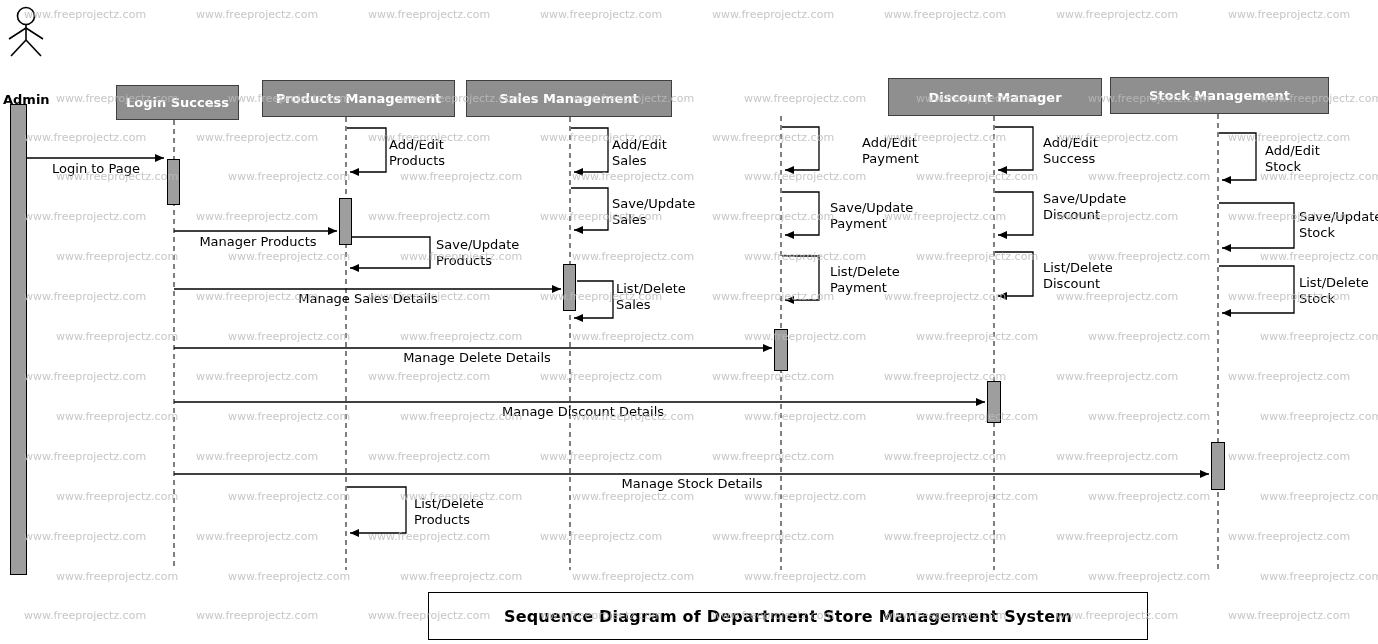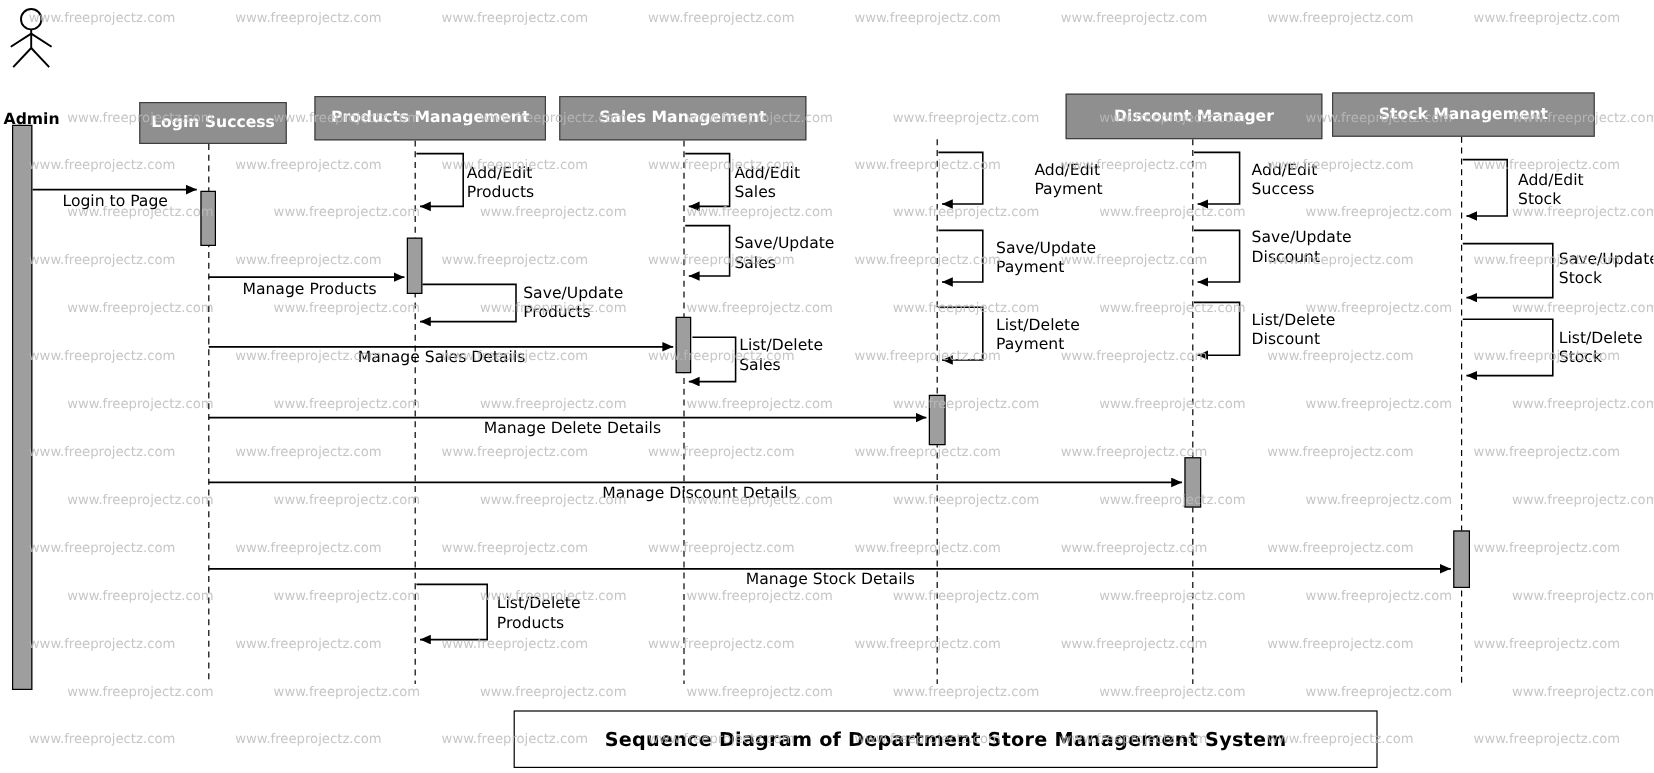--- a/index.html
+++ b/index.html
@@ -105,7 +105,7 @@
   <div class="activation" style="left:1211px;top:442px;width:14px;height:48px"></div>
 
   <div class="msg-label" style="left:96px;top:161px">Login to Page</div>
-  <div class="msg-label" style="left:258px;top:234px">Manage Products</div>
+  <div class="msg-label" style="left:258px;top:234px">Manager Products</div>
   <div class="msg-label" style="left:368px;top:291px">Manage Sales Details</div>
   <div class="msg-label" style="left:477px;top:350px">Manage Delete Details</div>
   <div class="msg-label" style="left:583px;top:404px">Manage Discount Details</div>

